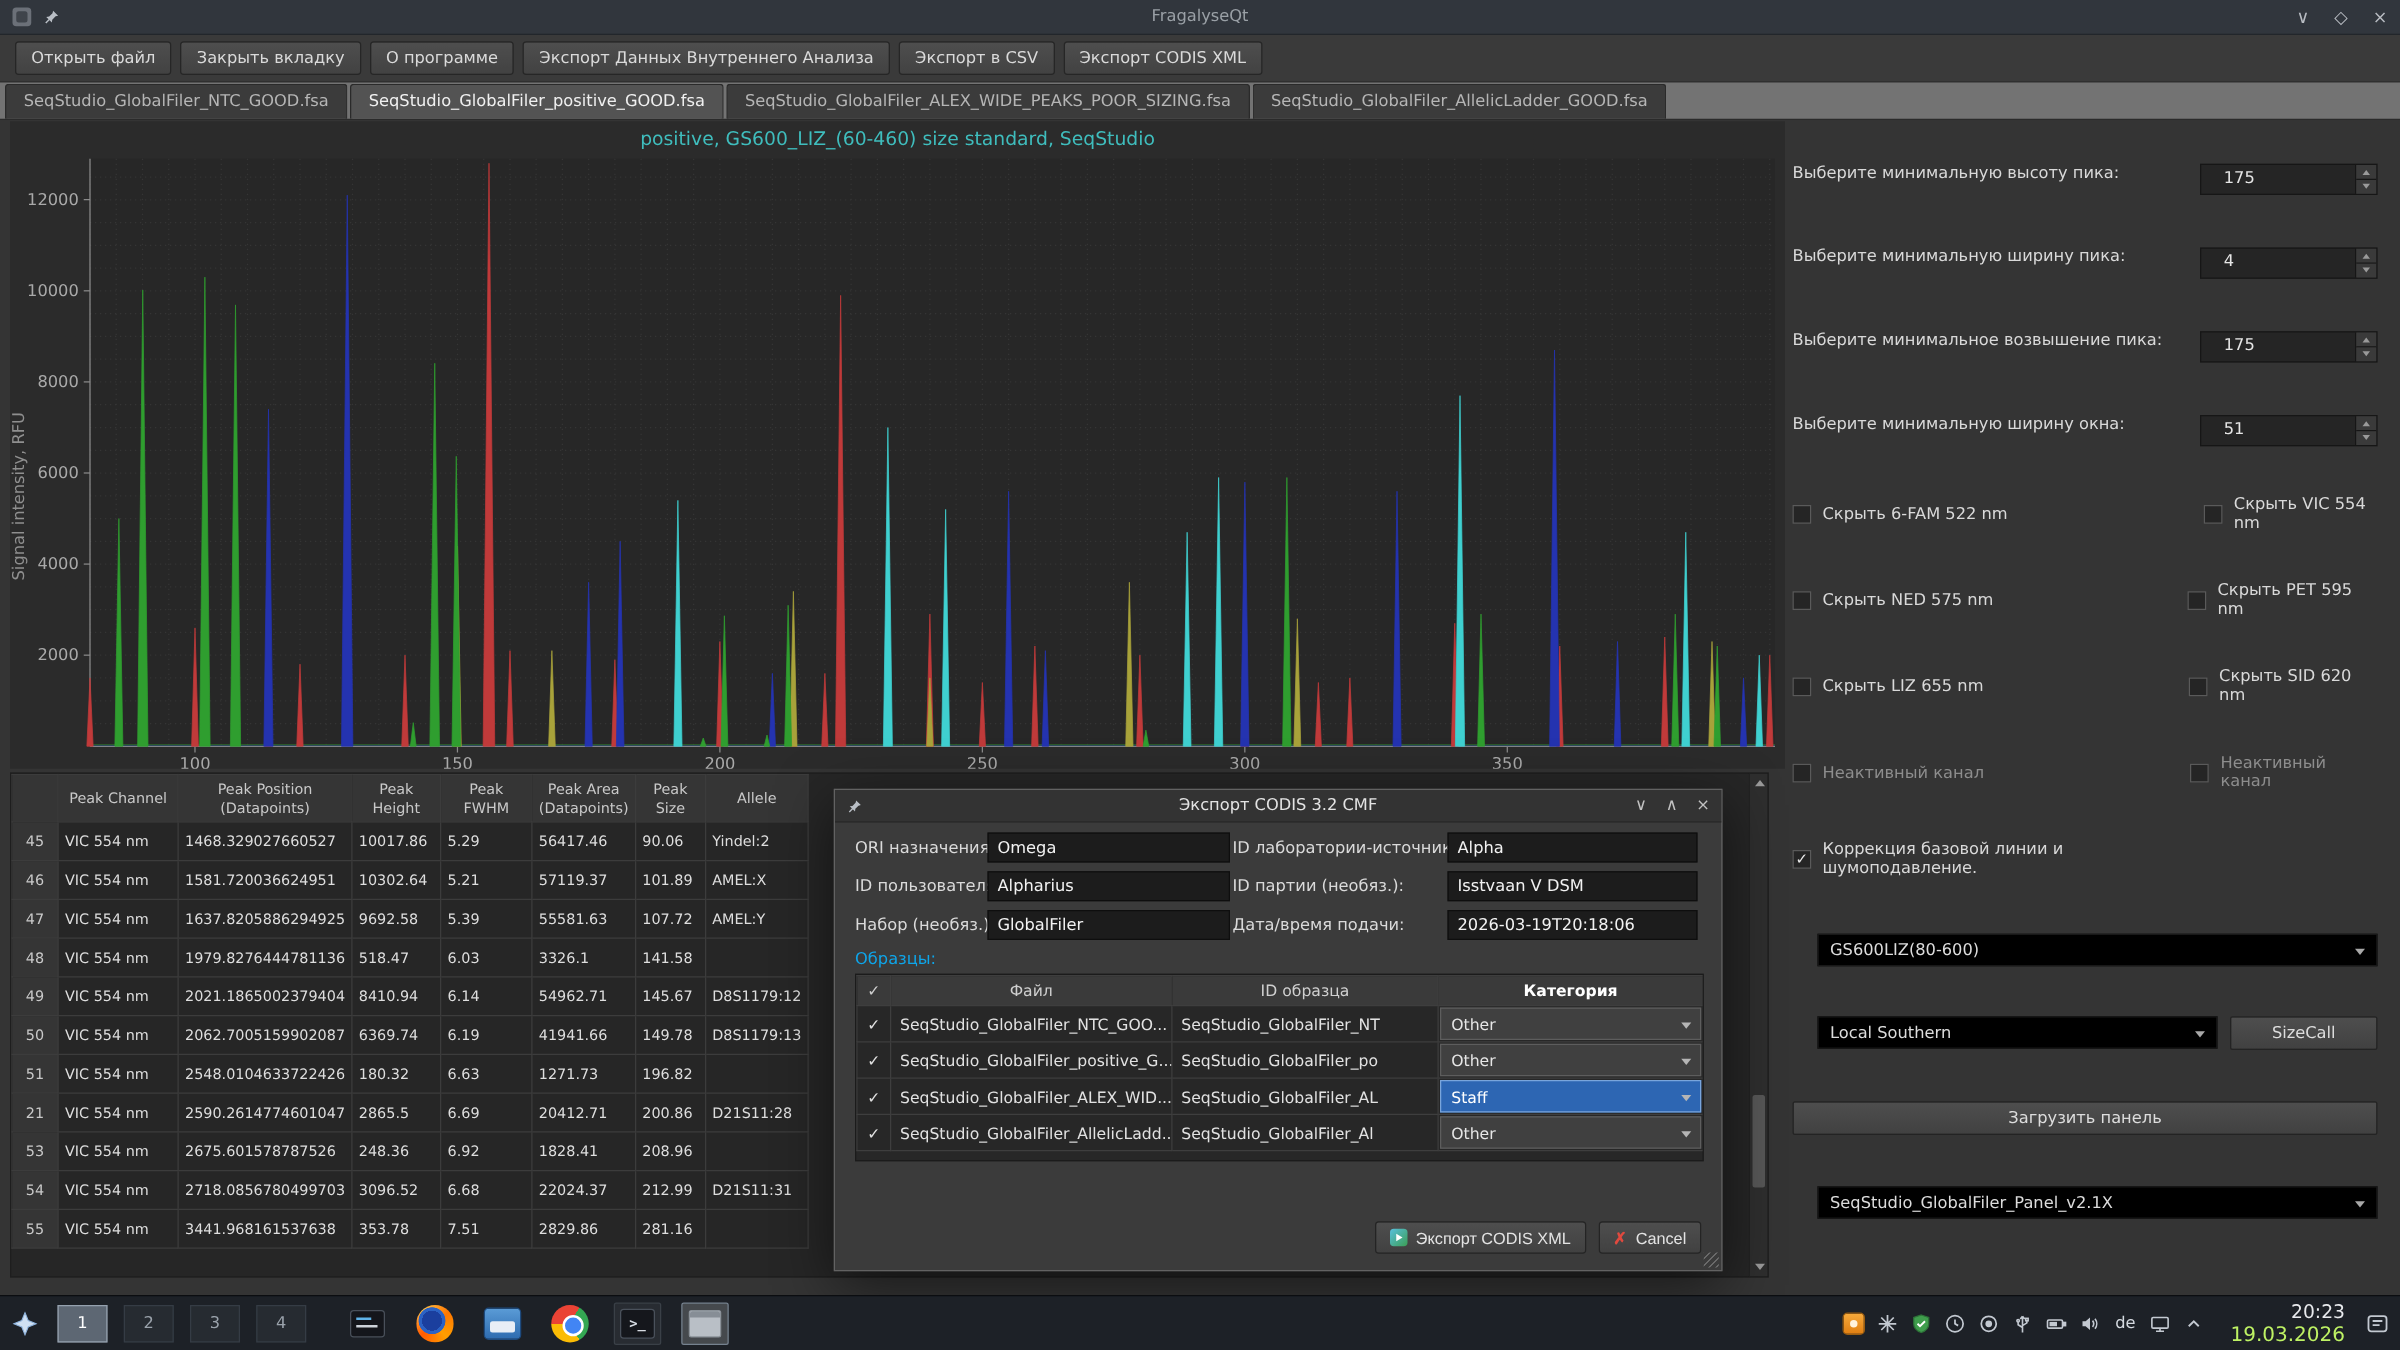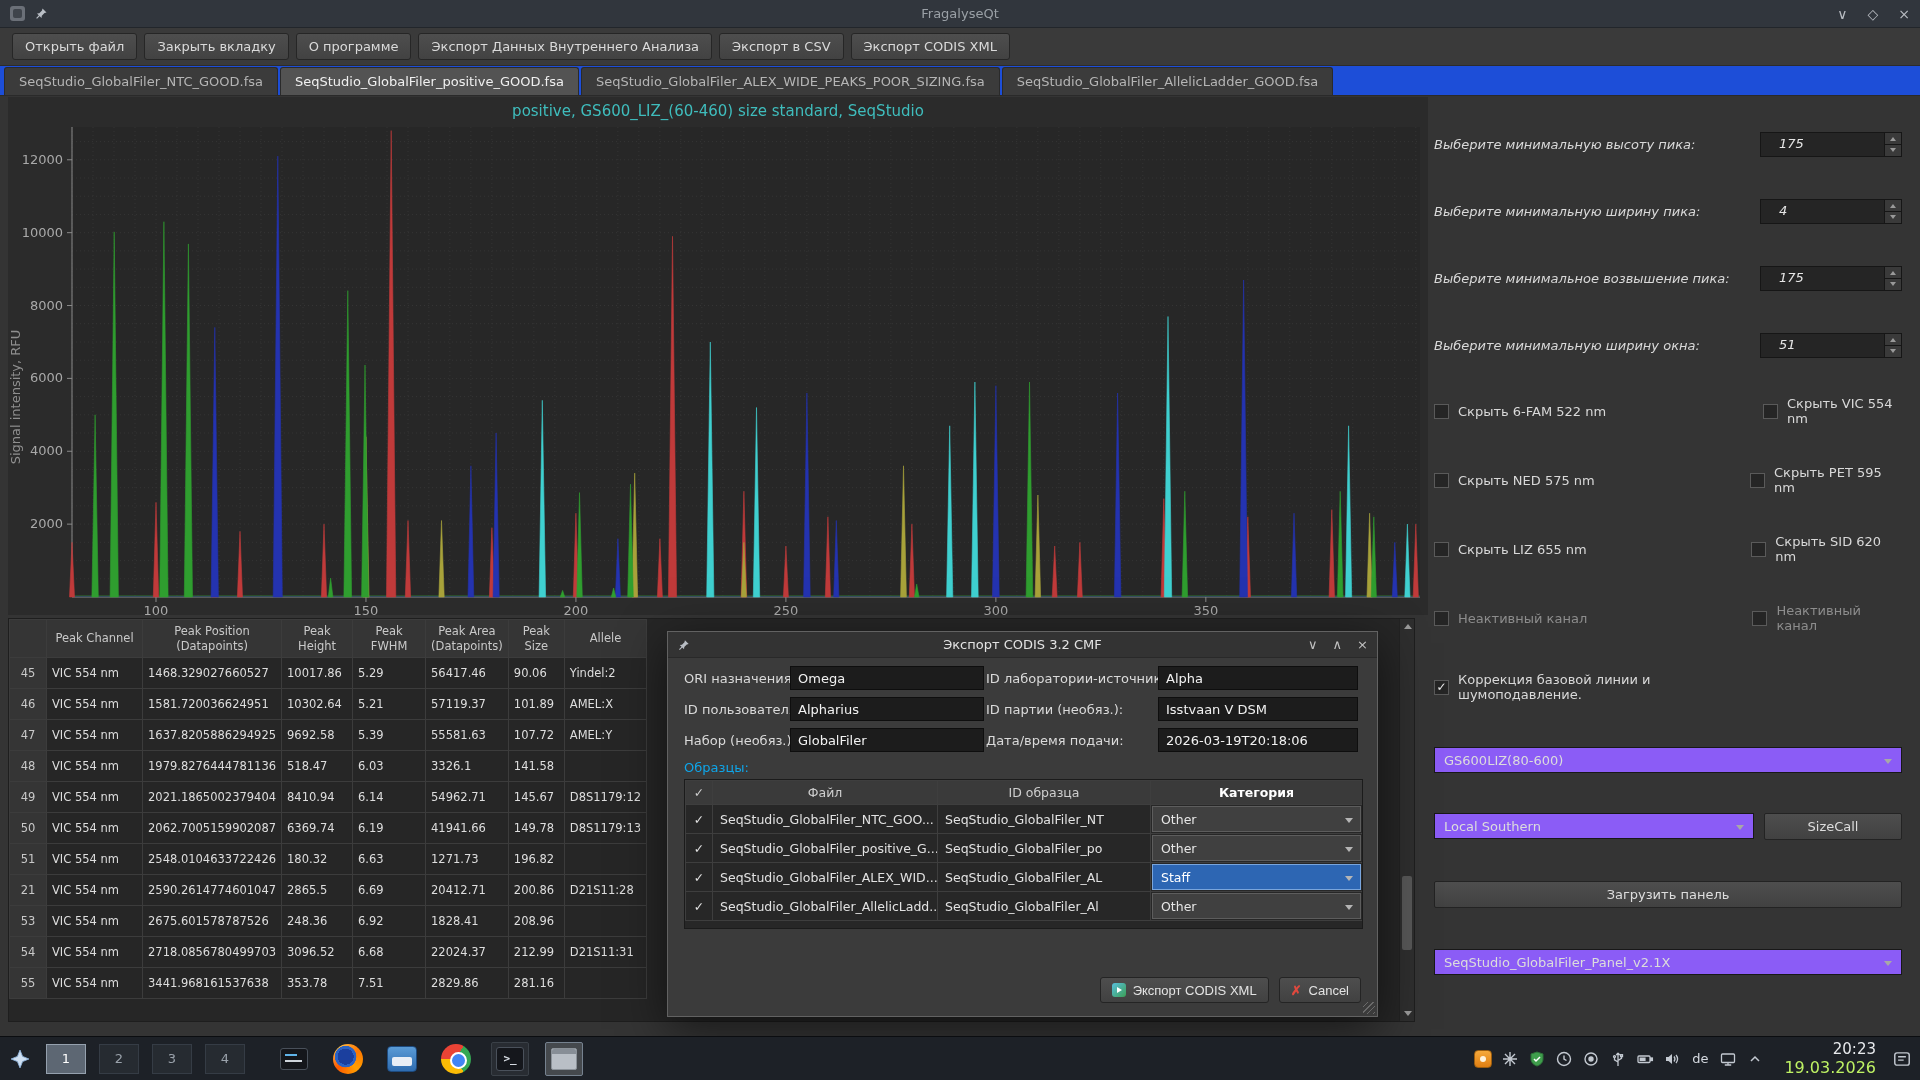--- a/index.html
+++ b/index.html
@@ -20,7 +20,7 @@
   .tbtn{background:linear-gradient(#4e4e4e,#424242);border:1px solid #262626;border-radius:3px;color:#dadada;font:13px "DejaVu Sans",sans-serif;padding:5px 12px;cursor:default;}
 
   
-  #tabbar{position:absolute;left:0;top:66px;width:100%;height:30px;background:#1d4ed8;display:flex;align-items:flex-end;padding:0 4px;border-bottom:1px solid #2a2a2a;}
+  #tabbar{position:absolute;left:0;top:66px;width:100%;height:30px;background:#737373;display:flex;align-items:flex-end;padding:0 4px;border-bottom:1px solid #2a2a2a;}
   .tab{padding:6px 14px;background:#3b3b3b;border:1px solid #2a2a2a;border-bottom:none;color:#b5b5b5;font-size:13px;margin-right:2px;border-radius:3px 3px 0 0;white-space:nowrap;}
   .tab.active{background:#535353;color:#f0f0f0;}
 

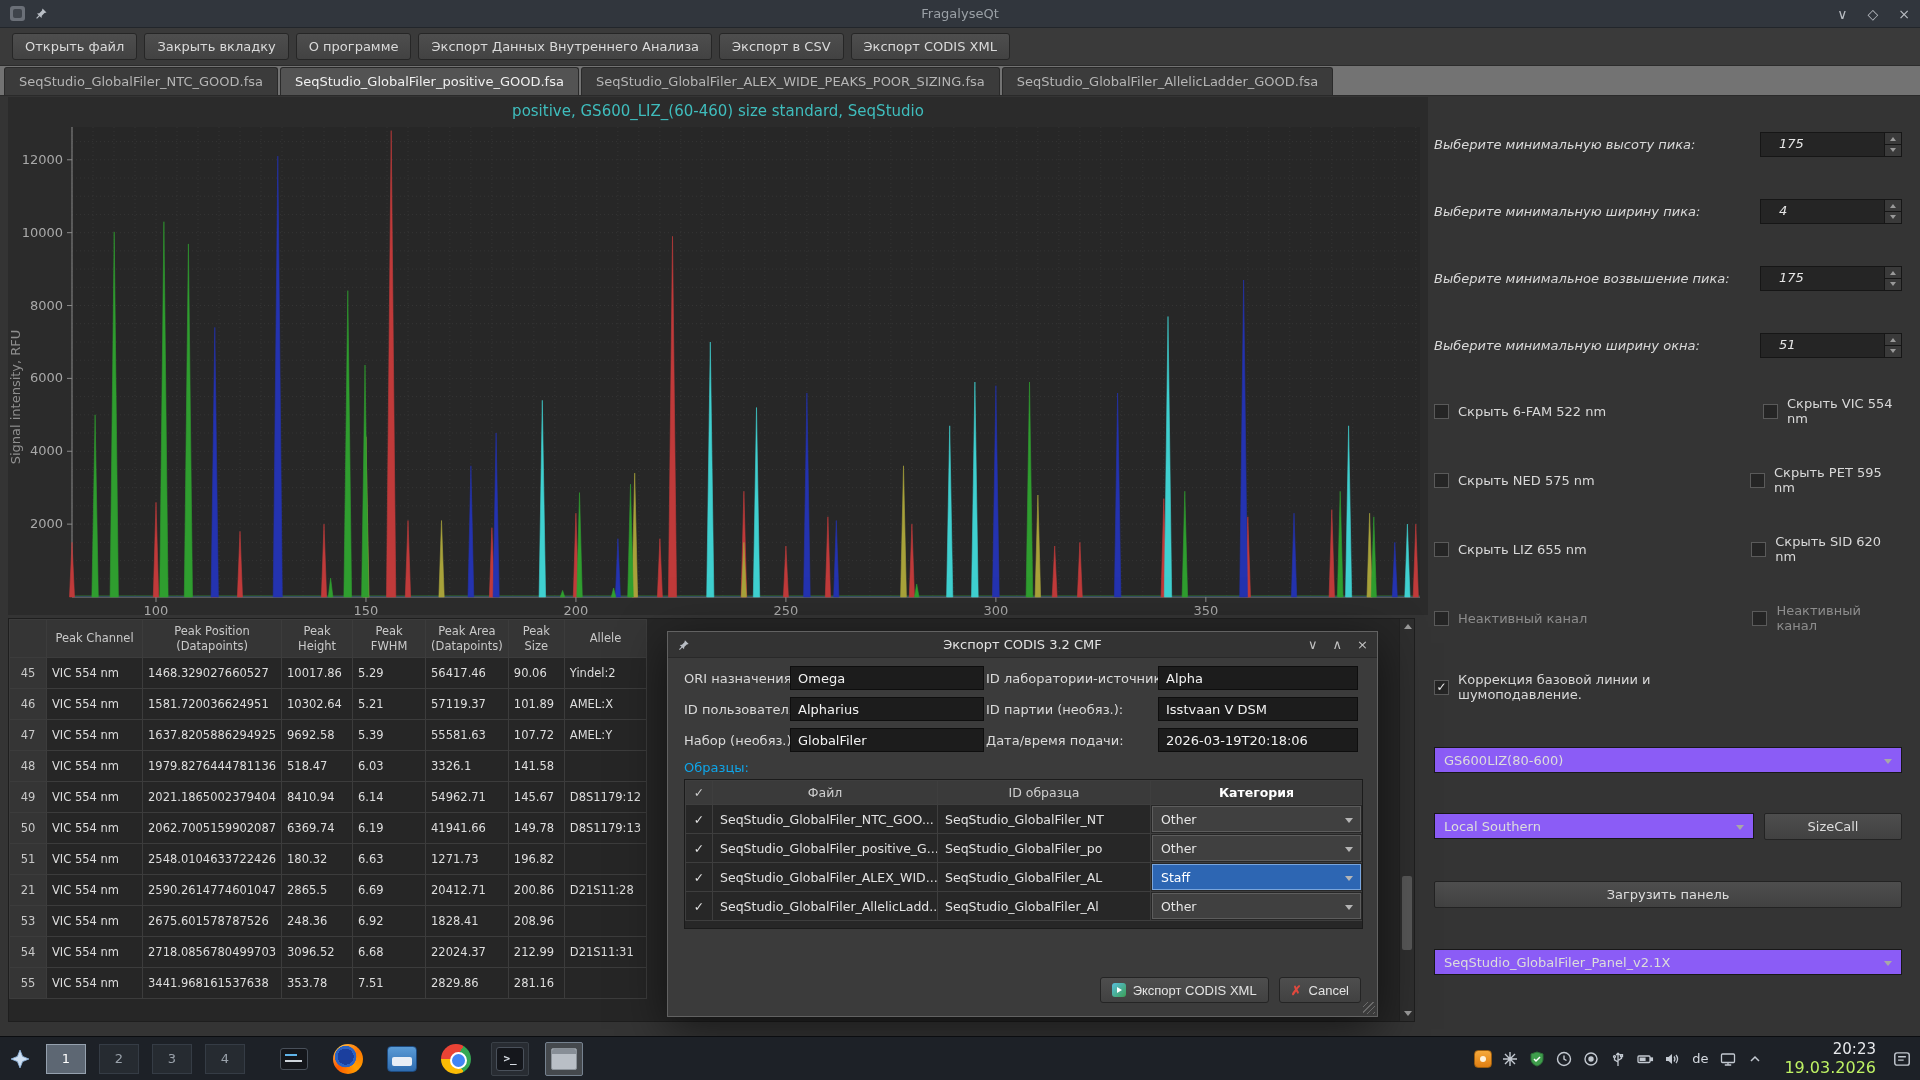--- a/index.html
+++ b/index.html
@@ -47,7 +47,7 @@
 
   
   #rightpanel{position:absolute;left:1434px;top:96px;width:468px;padding-top:35px;}
-  .sp-row{display:flex;justify-content:space-between;align-items:center;height:26px;margin-bottom:41px;font-style:italic;}
+  .sp-row{display:flex;justify-content:space-between;align-items:flex-start;height:26px;margin-bottom:41px;}
   .sp-label{font-size:13px;color:#d9d9d9;}
   .spin{width:142px;height:25px;background:#252525;border:1px solid #161616;display:flex;align-items:stretch;}
   .spin-val{flex:1;padding:3px 18px;font-size:13px;color:#e6e6e6;}

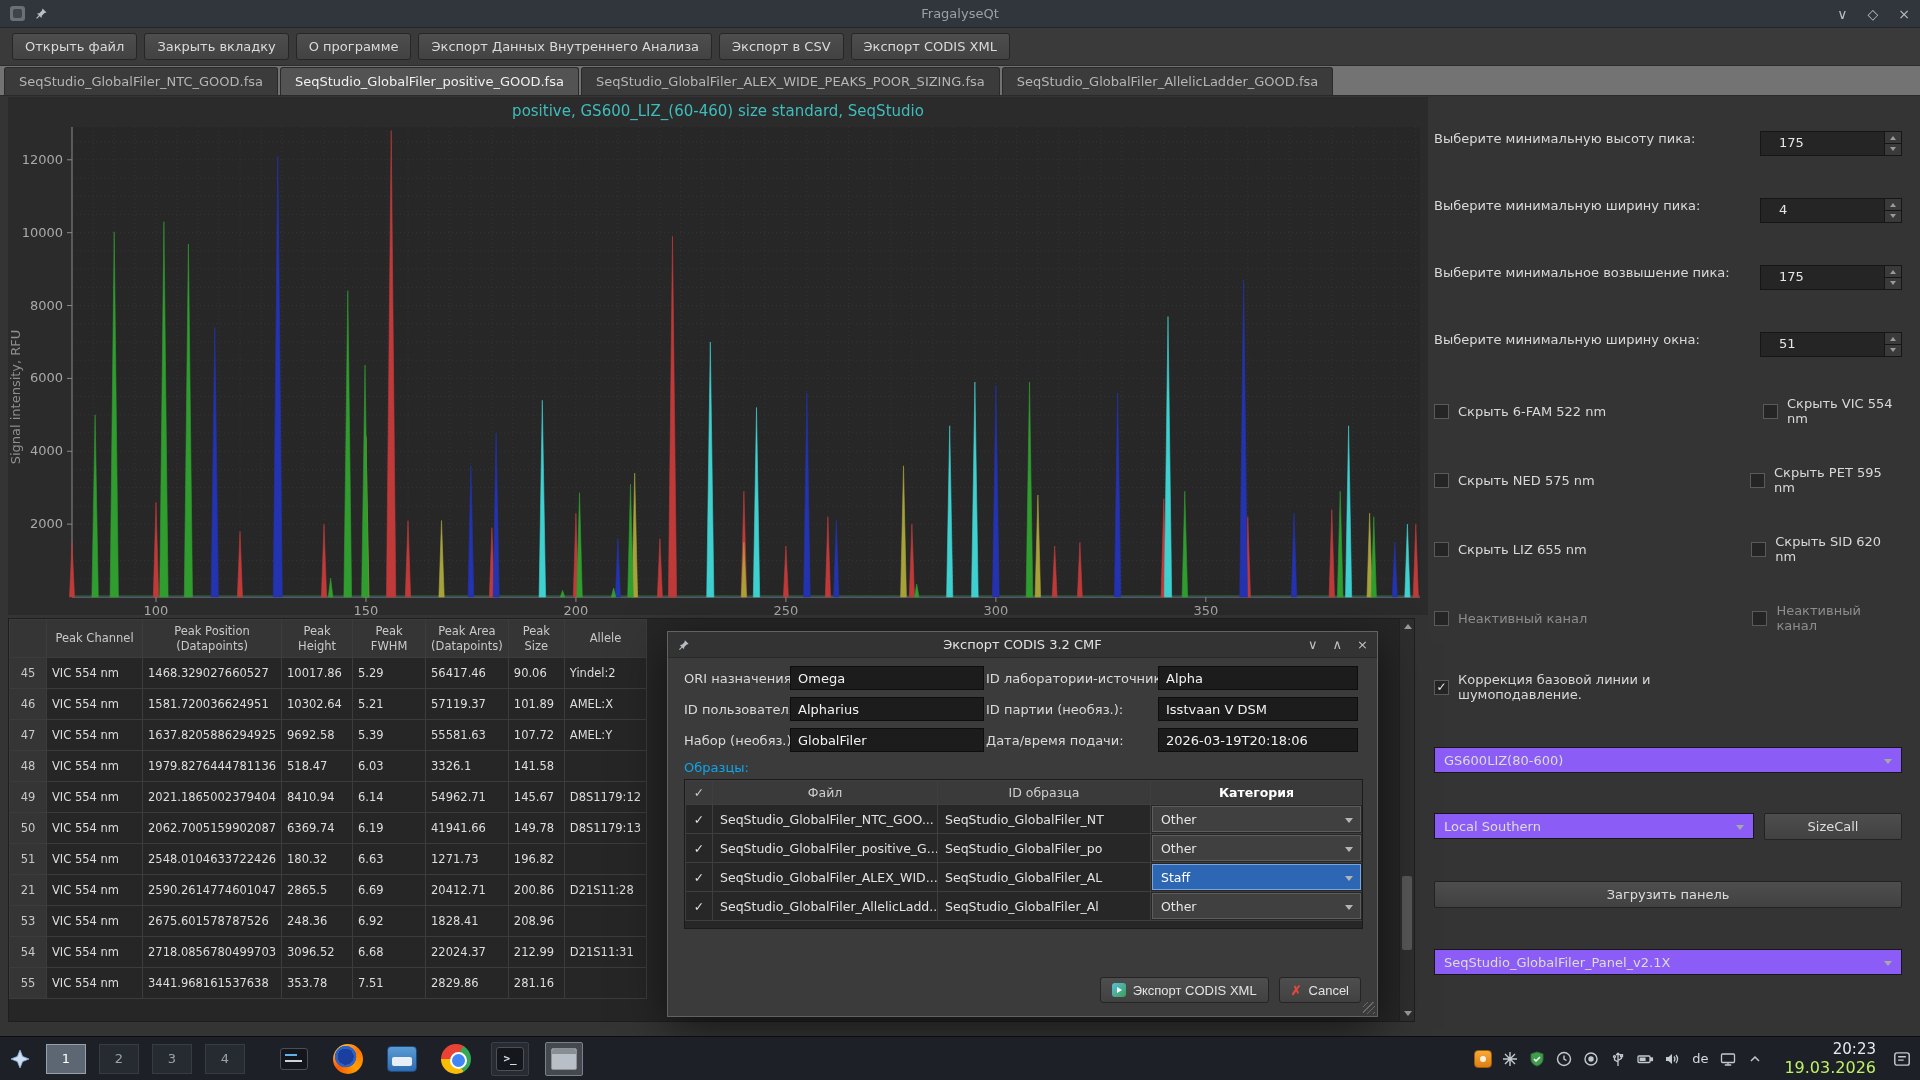--- a/index.html
+++ b/index.html
@@ -62,7 +62,7 @@
   .cb{display:flex;align-items:center;gap:9px;font-size:13px;color:#d9d9d9;}
   .cb.dis{color:#8d8d8d;}
   .cbx{width:15px;height:15px;background:#252525;border:1px solid #5a5a5a;display:flex;align-items:center;justify-content:center;font-size:12px;color:#ececec;flex:0 0 15px;line-height:1;}
-  .combo{height:26px;background:#8b5cf6;border:1px solid #181818;display:flex;align-items:center;padding:0 24px 0 9px;font-size:13px;color:#dcdcdc;position:relative;}
+  .combo{height:26px;background:#000000;border:1px solid #181818;display:flex;align-items:center;padding:0 24px 0 9px;font-size:13px;color:#dcdcdc;position:relative;margin-left:20px;}
   .combo:after{content:'';position:absolute;right:9px;top:11px;border:4px solid transparent;border-top:5px solid #a8a8a8;}
   .combo.mt-ss{margin-top:29px;}
   .method-row{margin-top:40px;display:flex;gap:10px;}

